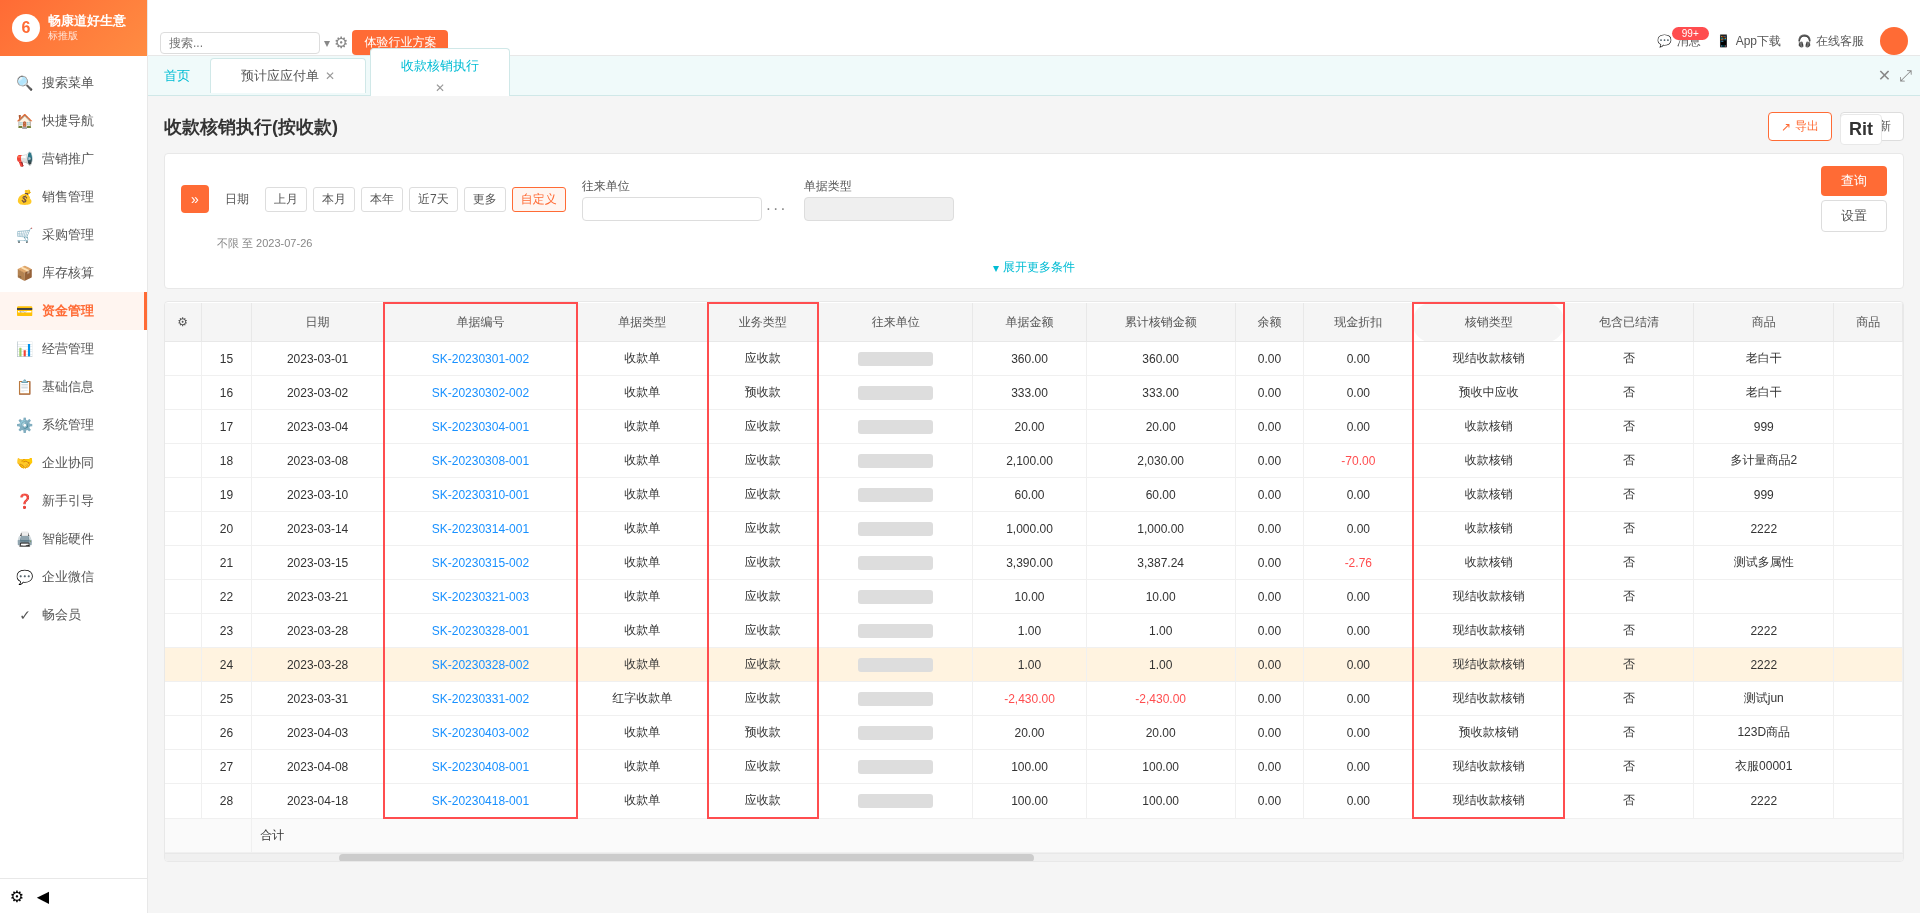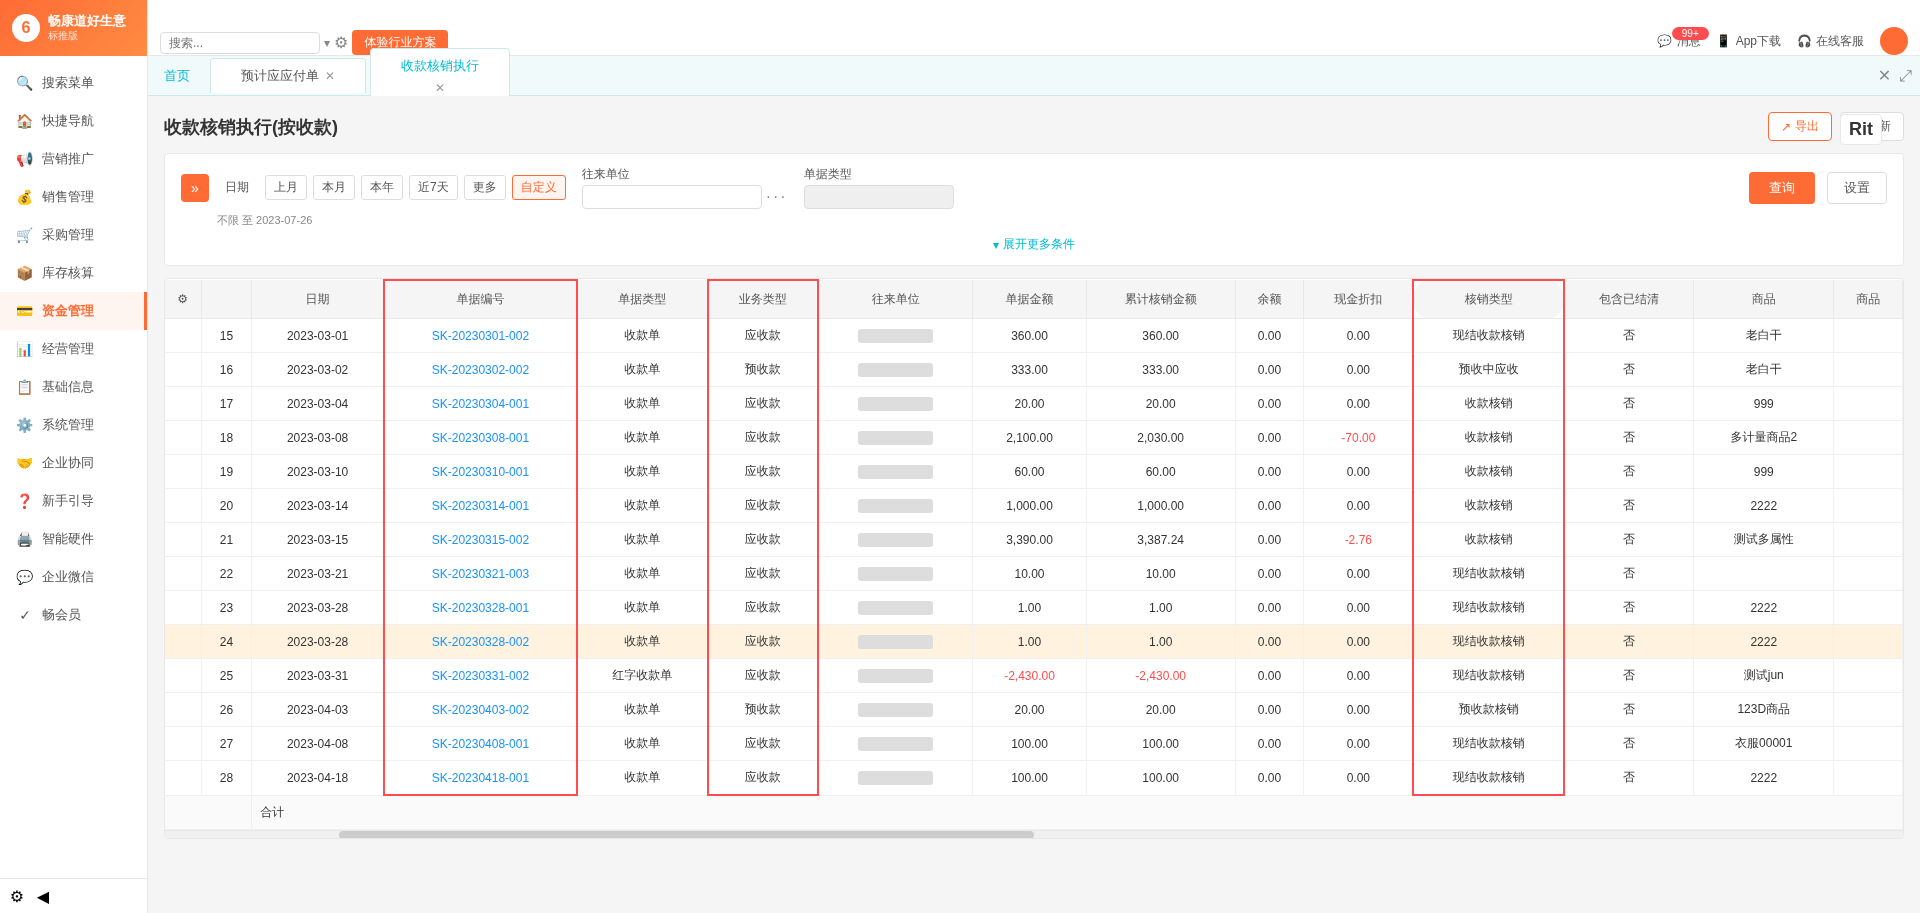--- a/index.html
+++ b/index.html
@@ -266,7 +266,7 @@
             <option></option>
           </select>
         </div>
-        <div style="display:flex;flex-direction:row;gap:12px;margin-left:auto;">
+        <div style="display:flex;flex-direction:column;gap:4px;margin-left:auto;">
           <button class="btn-query">查询</button>
           <button class="btn-settings">设置</button>
         </div>

